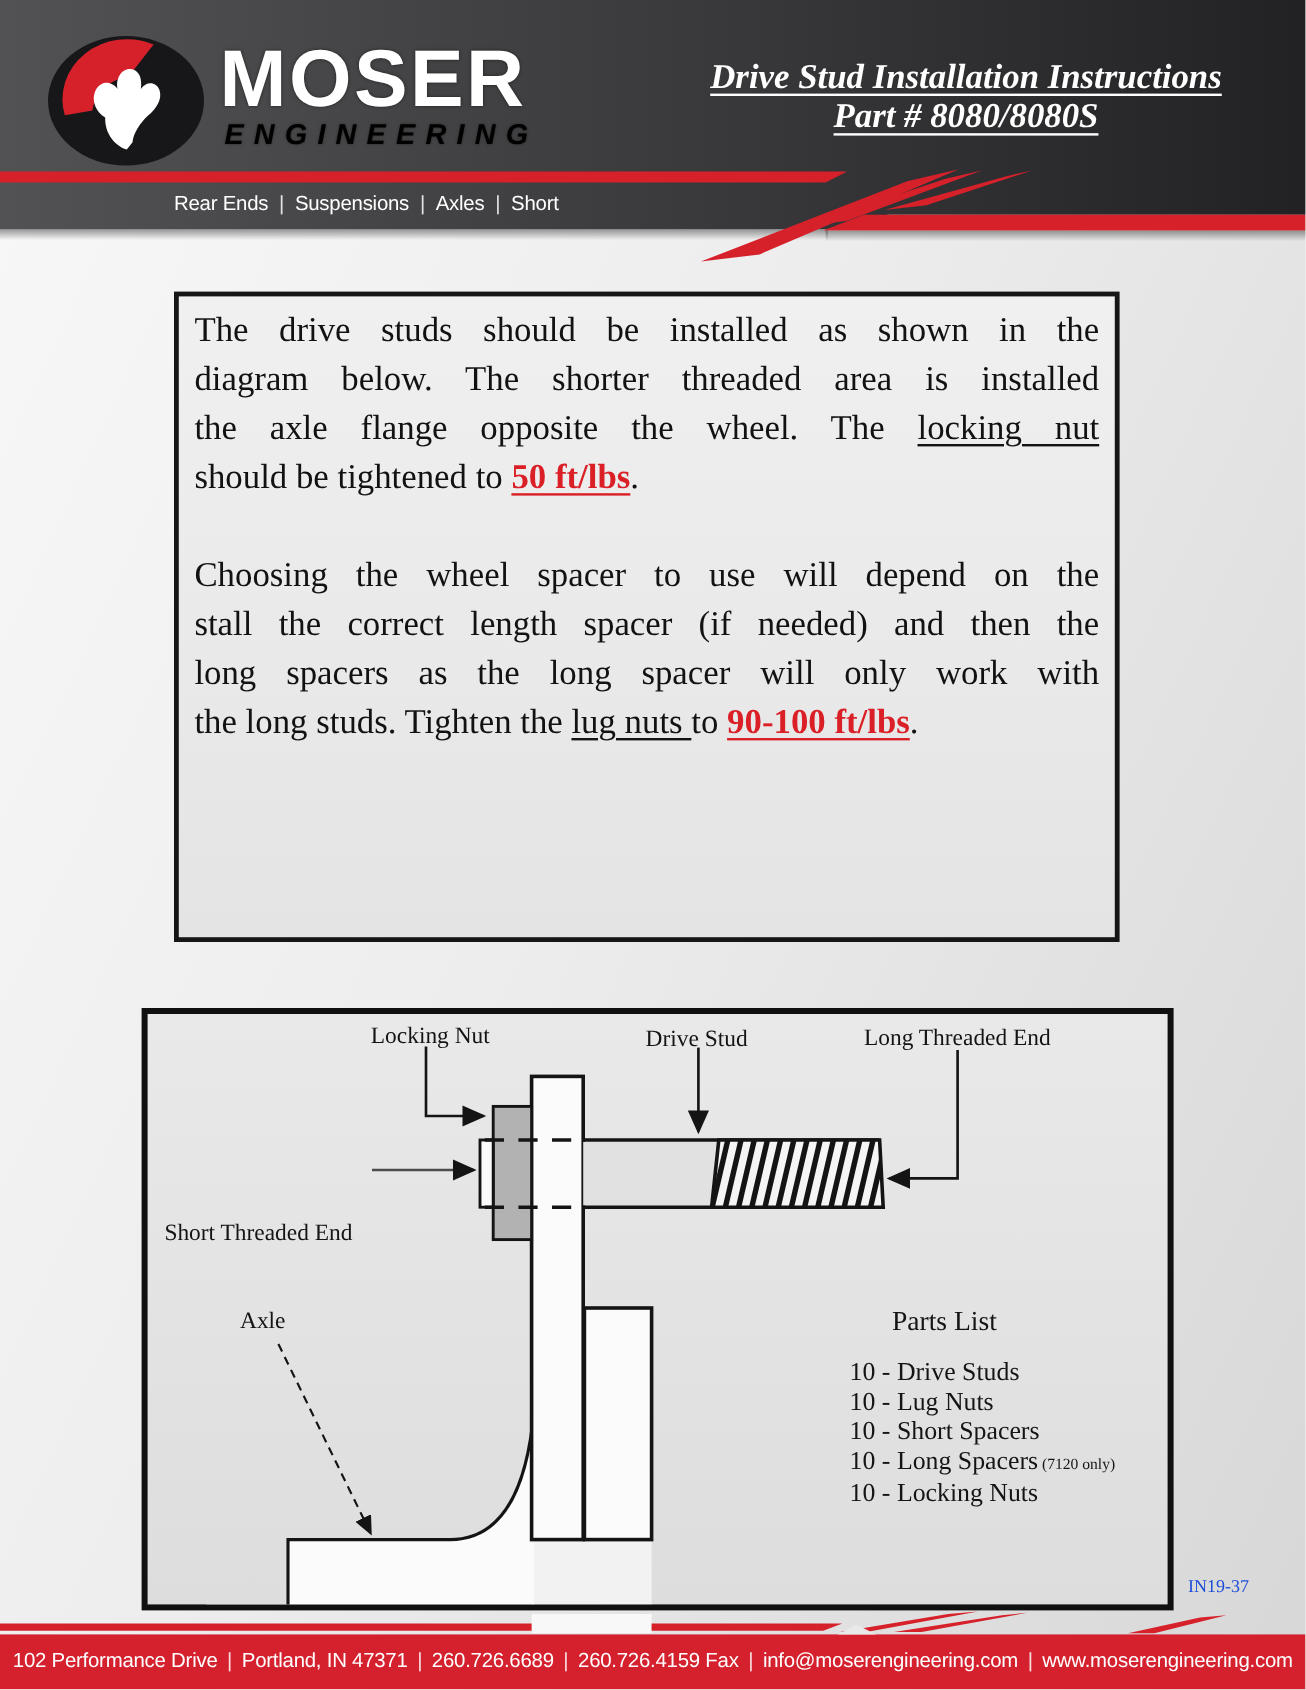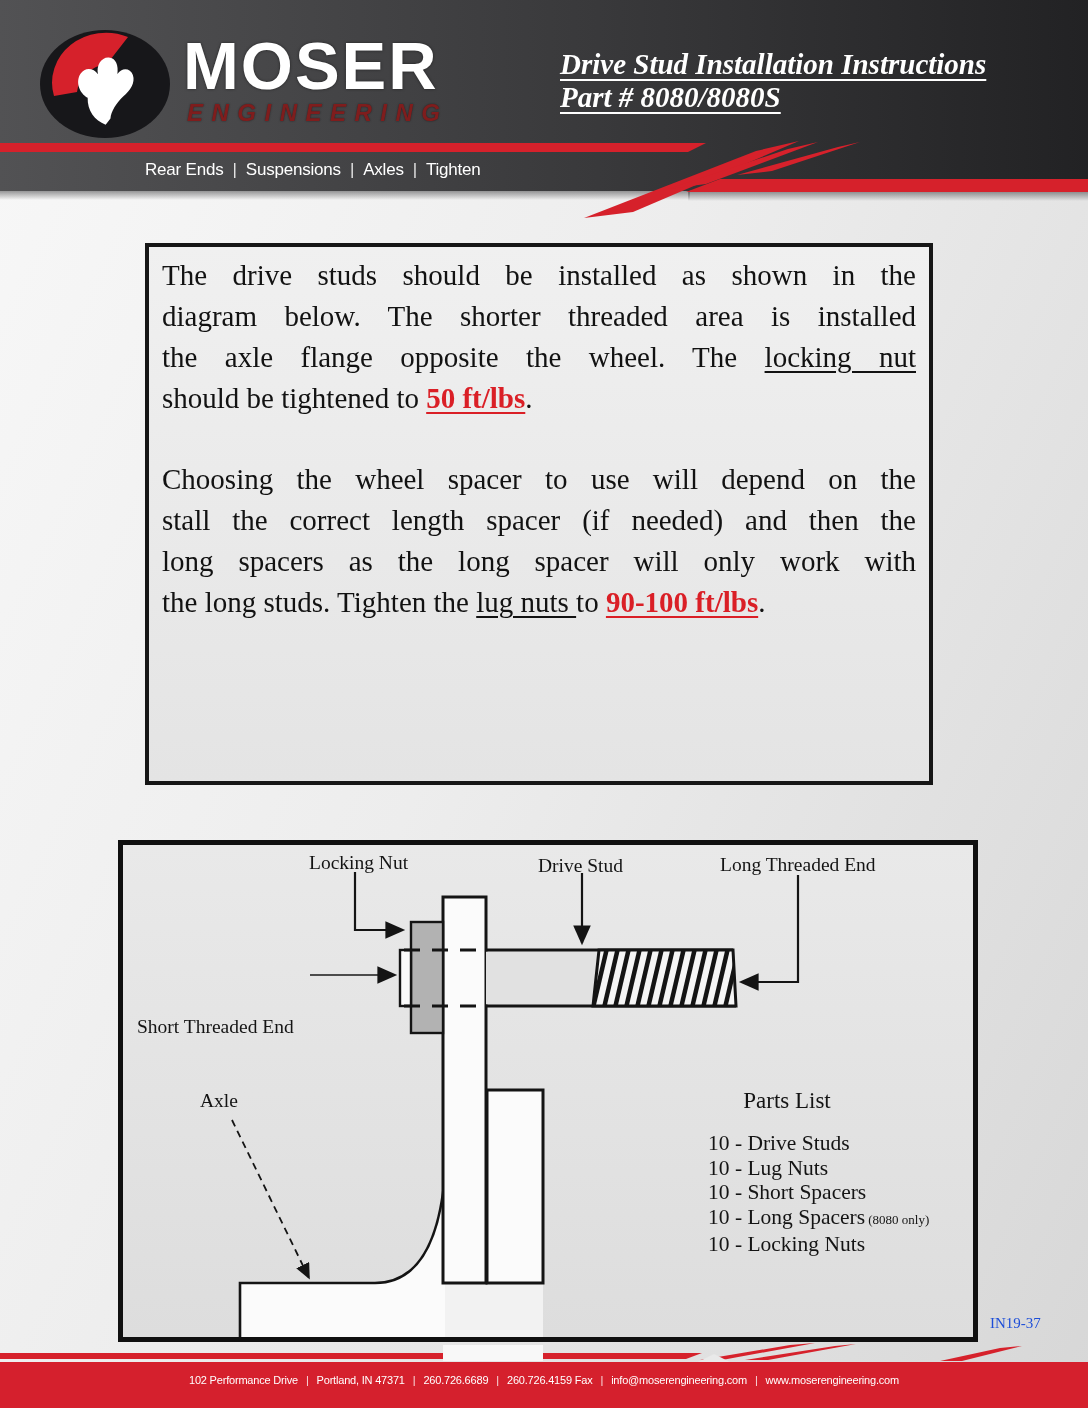--- a/index.html
+++ b/index.html
@@ -19,7 +19,7 @@
       font-family:"Liberation Sans",sans-serif;font-weight:bold;font-style:italic;
       font-size:24px;letter-spacing:8.5px;line-height:1;
       text-shadow:0 0 2px rgba(0,0,0,.5);}
-  .doc-title{position:absolute;left:560px;top:48px;width:490px;color:#fff;}
+  .doc-title{position:absolute;left:560px;top:48px;width:490px;text-align:center;color:#fff;}
   .doc-title div{font-family:"Liberation Serif",serif;font-style:italic;font-weight:bold;
       font-size:29px;line-height:33px;text-decoration:underline;
       text-decoration-thickness:2px;text-underline-offset:5px;}

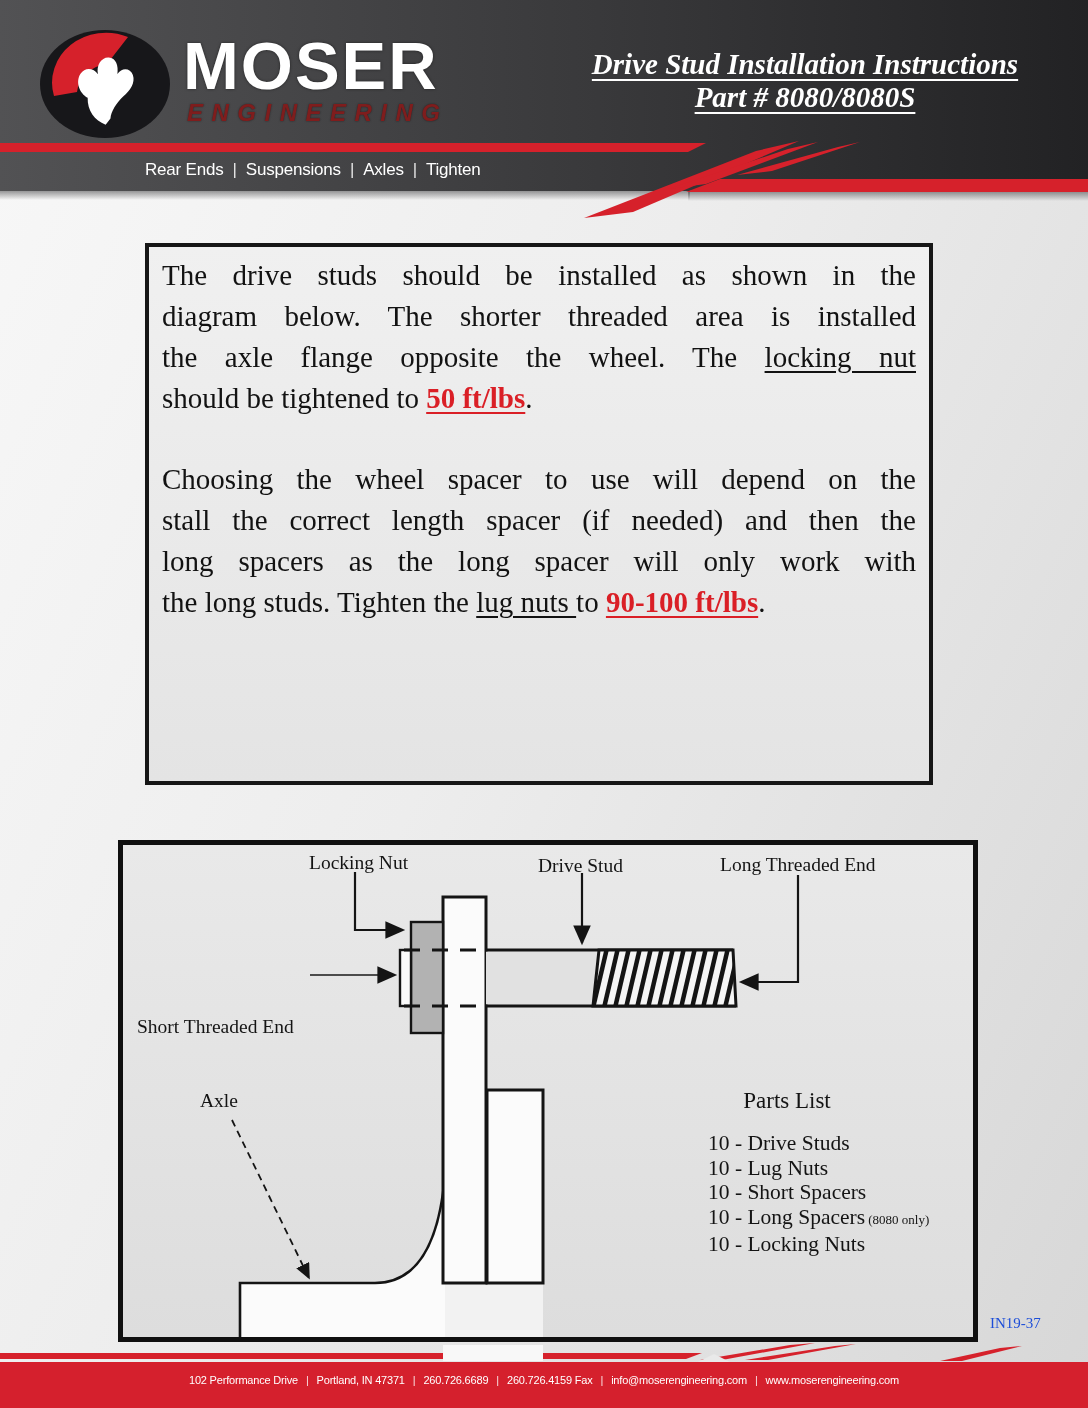--- a/index.html
+++ b/index.html
@@ -15,7 +15,7 @@
       font-family:"Liberation Sans",sans-serif;font-weight:bold;
       font-size:67px;letter-spacing:2px;line-height:1;
       text-shadow:0 0 3px rgba(0,0,0,.55);}
-  .brand-sub{position:absolute;left:187px;top:101px;color:#7f1d1d;
+  .brand-sub{position:absolute;left:187px;top:101px;color:#000000;
       font-family:"Liberation Sans",sans-serif;font-weight:bold;font-style:italic;
       font-size:24px;letter-spacing:8.5px;line-height:1;
       text-shadow:0 0 2px rgba(0,0,0,.5);}

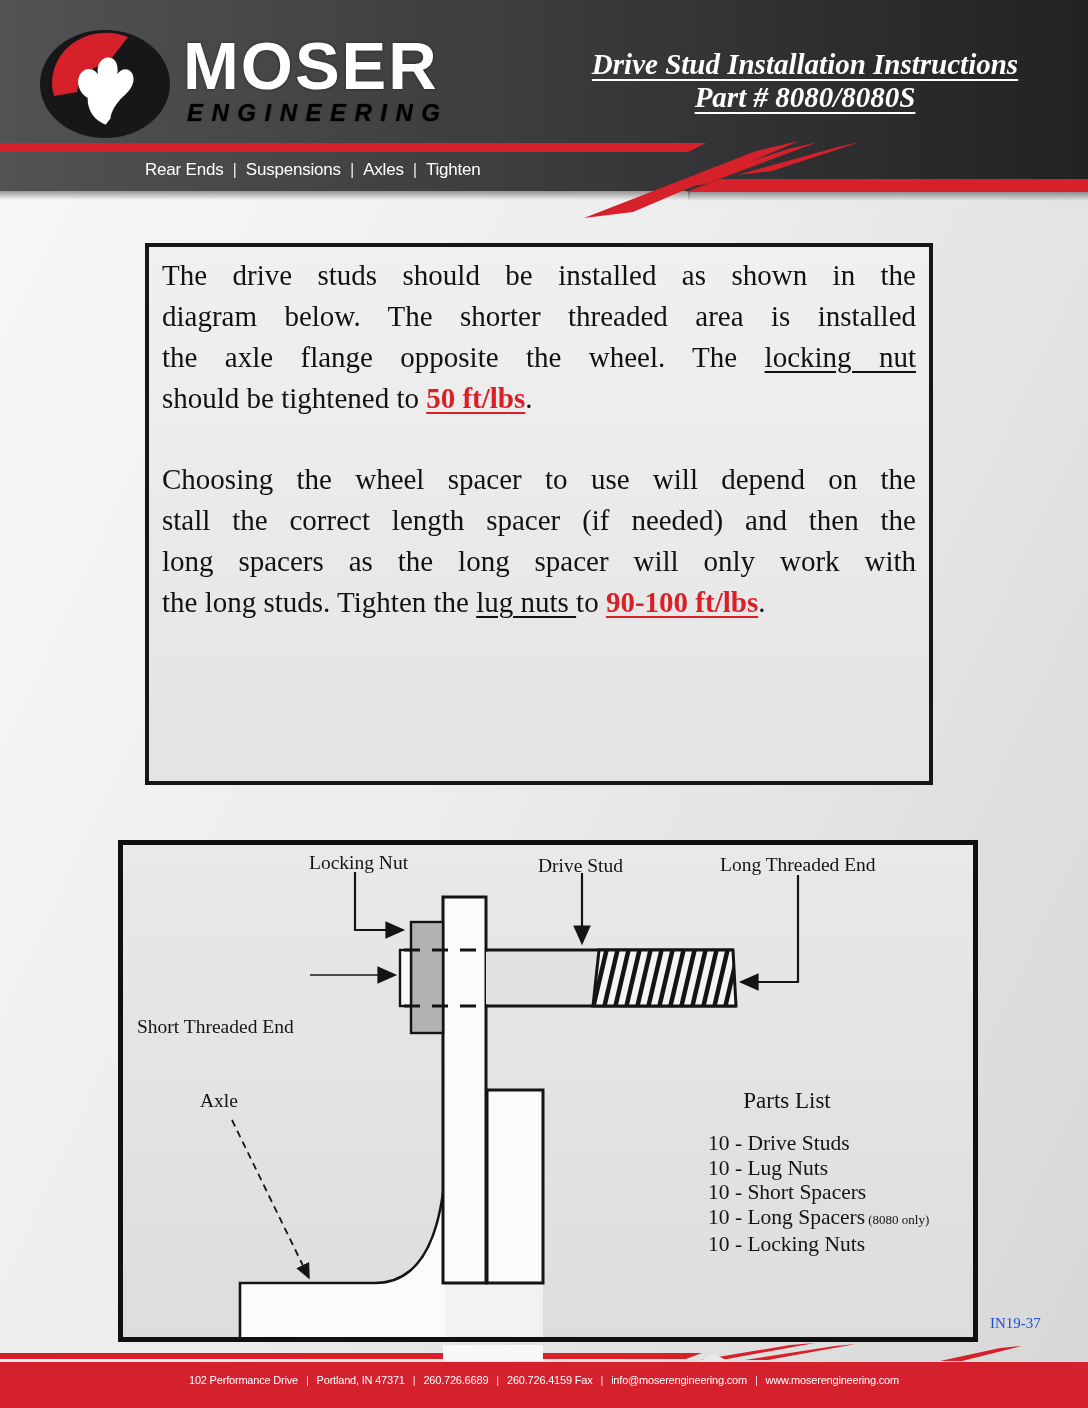--- a/index.html
+++ b/index.html
@@ -104,7 +104,7 @@
     <div>Part # 8080/8080S</div>
   </div>
 
-  <div class="nav-bar" id="nav-items"><span>Rear Ends</span><span class="pipe">|</span><span>Suspensions</span><span class="pipe">|</span><span>Axles</span><span class="pipe">|</span><span>Tighten</span></div>
+  <div class="nav-bar" id="nav-items"><span>Rear Ends</span><span class="pipe">|</span><span>Suspensions</span><span class="pipe">|</span><span>Axles</span><span class="pipe">|</span><span>Short</span></div>
 
   <div class="text-box">
     <div id="para1">

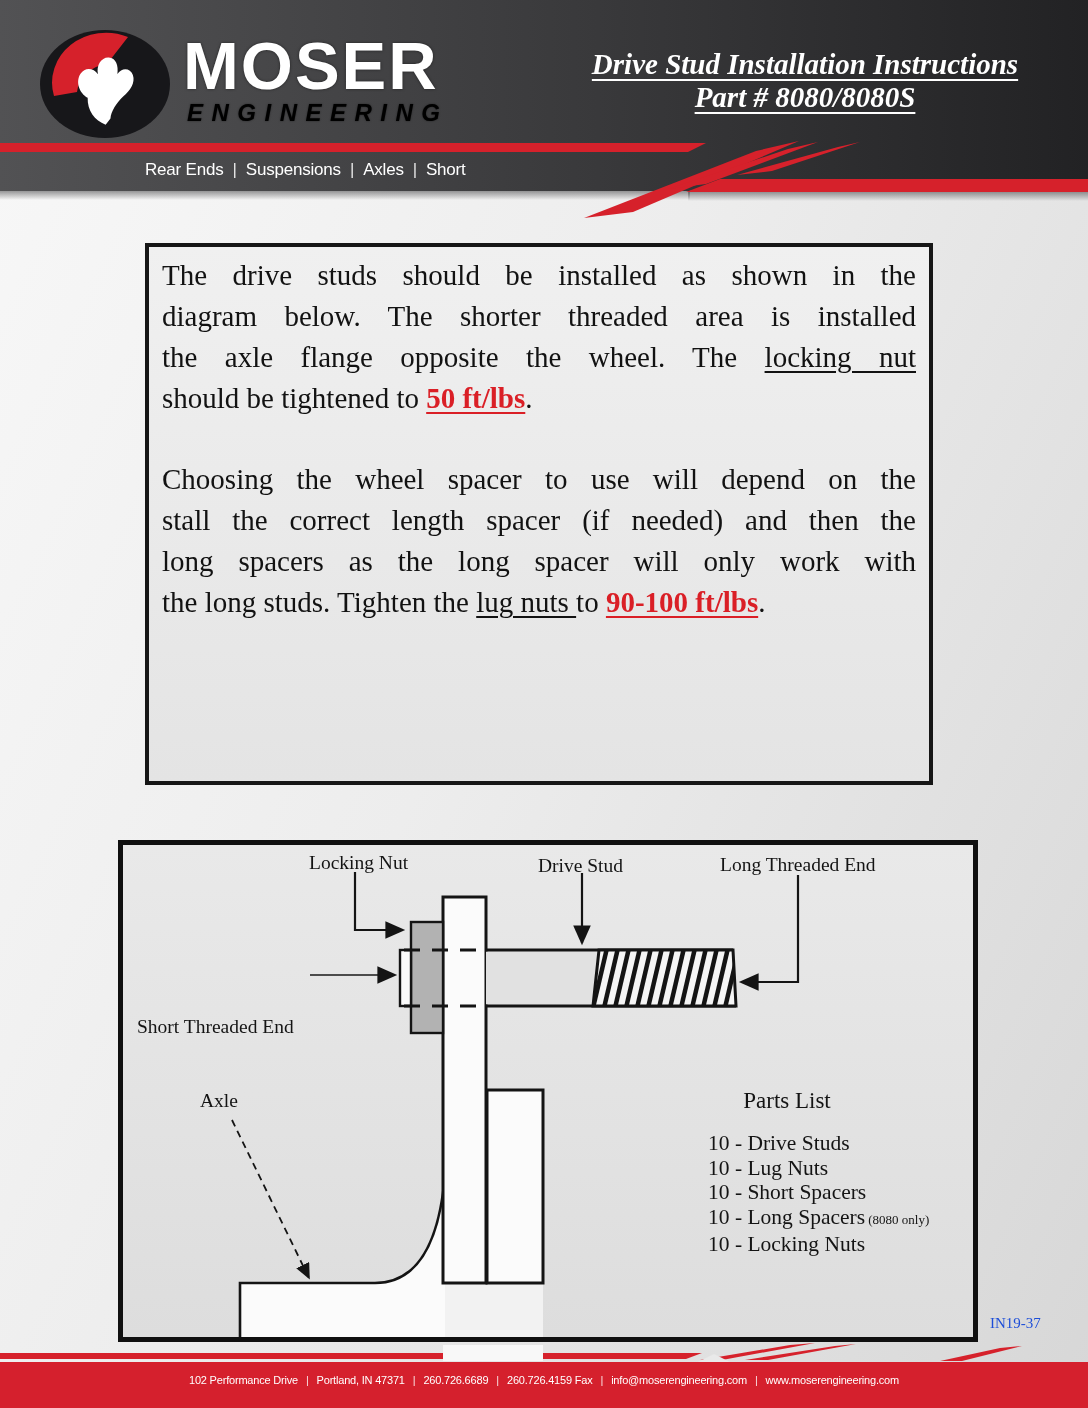--- a/index.html
+++ b/index.html
@@ -187,7 +187,7 @@
         <div class="parts-item">10 - Drive Studs</div>
         <div class="parts-item">10 - Lug Nuts</div>
         <div class="parts-item">10 - Short Spacers</div>
-        <div class="parts-item">10 - Long Spacers<span class="parts-note"> (8080 only)</span></div>
+        <div class="parts-item">10 - Long Spacers<span class="parts-note"> (7120 only)</span></div>
         <div class="parts-item">10 - Locking Nuts</div>
       </div>
   </div>

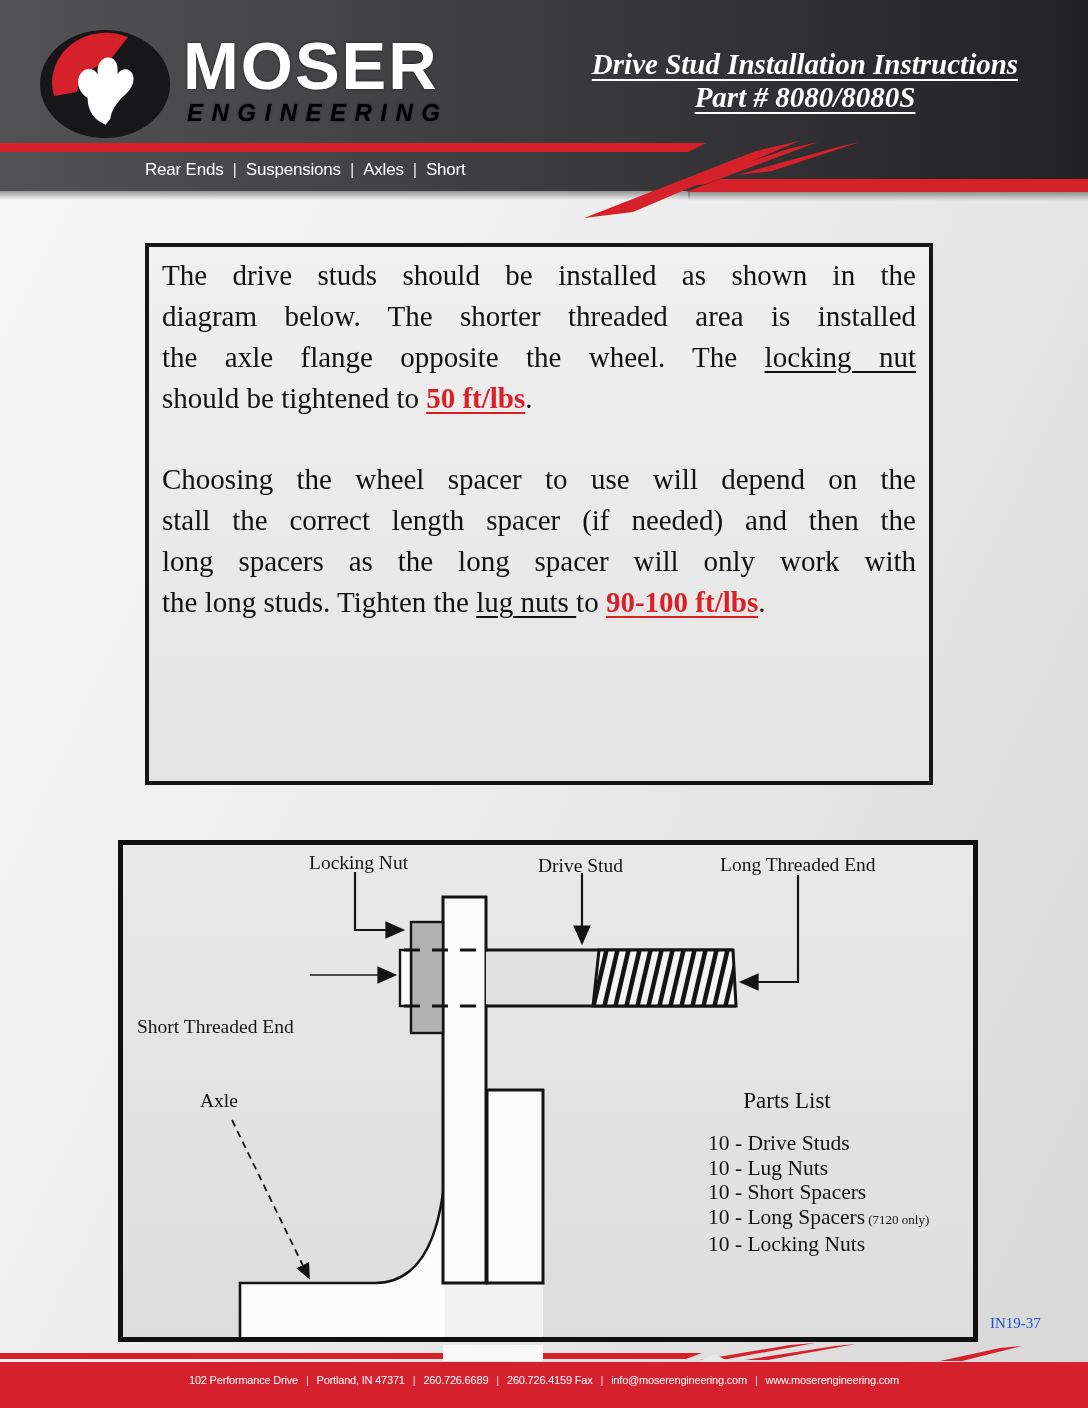--- a/index.html
+++ b/index.html
@@ -57,7 +57,7 @@
   
   #footer-svg{position:absolute;left:0;top:1342px;}
   .footer-text{position:absolute;left:0;top:1374px;width:1088px;text-align:center;color:#fff;
-      font-family:"Liberation Sans",sans-serif;font-size:11px;letter-spacing:-0.2px;}
+      font-family:"Liberation Sans",sans-serif;font-size:17px;letter-spacing:-0.2px;}
   .footer-text .pipe{margin:0 8px;opacity:.85;}
 </style>
 </head>

